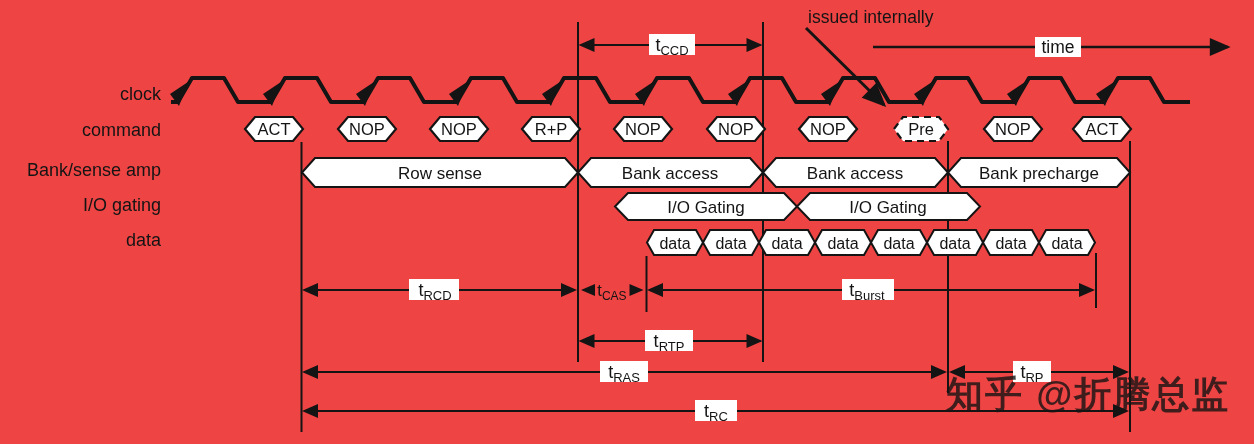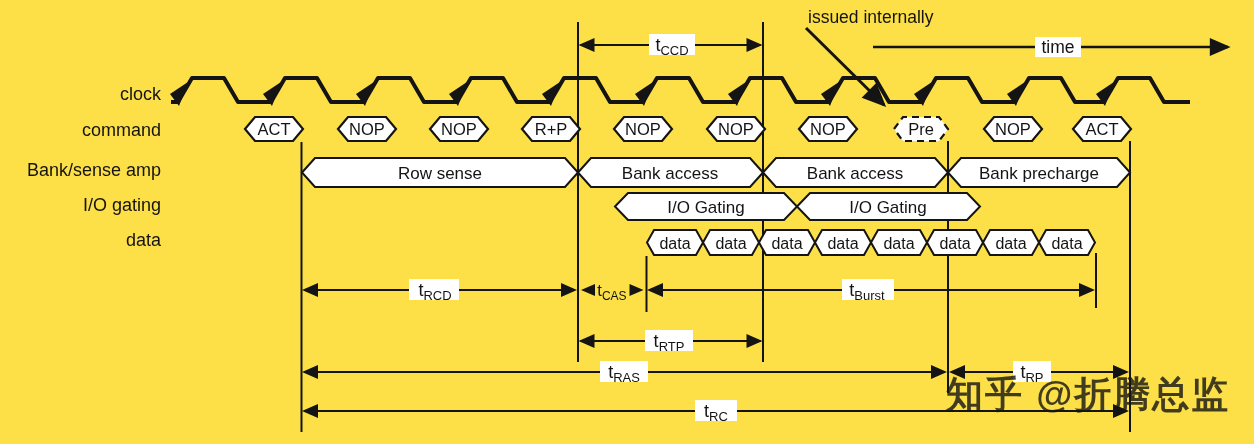--- a/index.html
+++ b/index.html
@@ -3,7 +3,7 @@
 <meta charset="utf-8">
 <style>
   html,body{margin:0;padding:0;background:#ffffff;}
-  .stage{position:relative;width:1254px;height:444px;background:#fde047;overflow:hidden;}
+  .stage{position:relative;width:1254px;height:444px;background:#ef4444;overflow:hidden;}
   svg{display:block;}
   text{font-family:"Liberation Sans","DejaVu Sans",sans-serif;fill:#141414;}
   .rowlbl{font-size:18px;}

